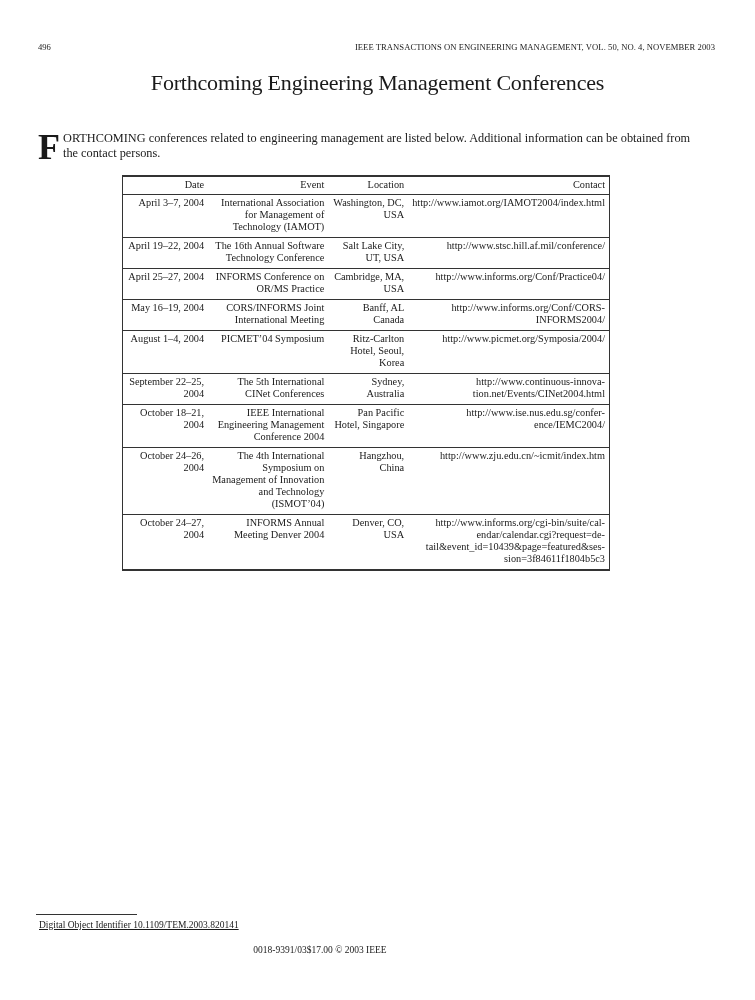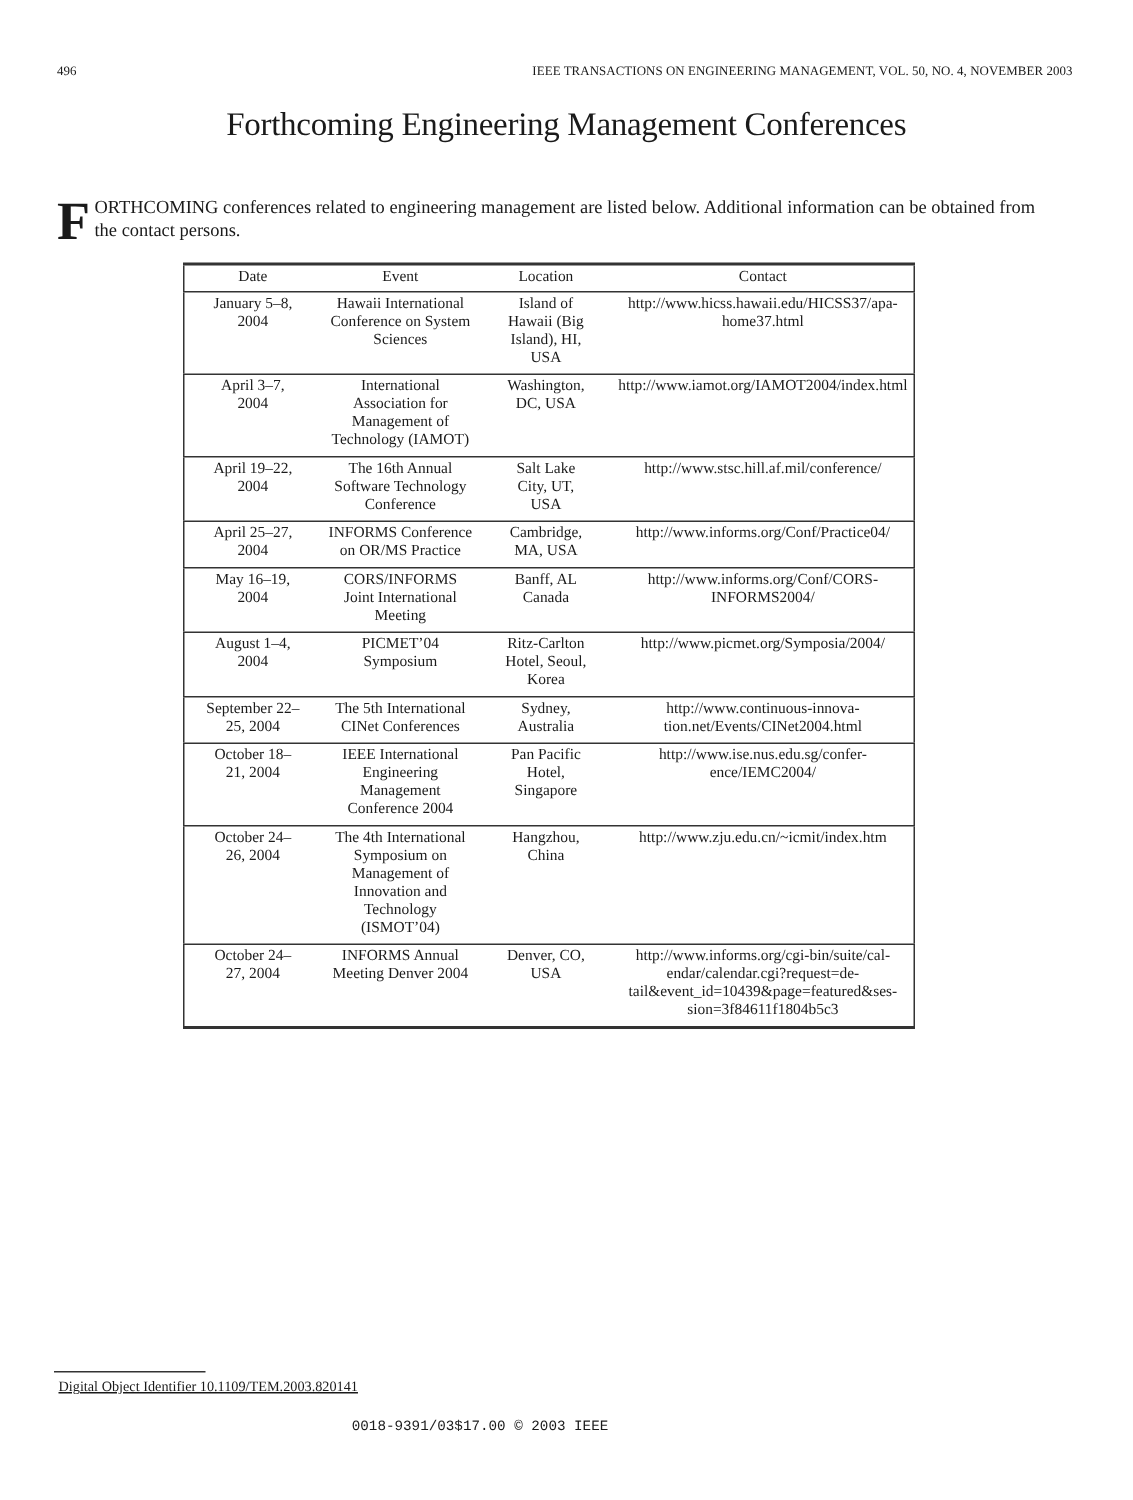--- a/index.html
+++ b/index.html
@@ -16,7 +16,7 @@
   table.conf { position:absolute; top:175px; left:122px; width:488px; border-collapse:collapse;
                font-size:10.3px; line-height:12px; }
   table.conf { border-top:2px solid #333; border-bottom:2px solid #333; border-left:1.5px solid #333; border-right:1.5px solid #333; }
-  table.conf th, table.conf td { text-align:center; vertical-align:top; font-weight:normal; padding:2px 4px 4px 14px; }
+  table.conf th, table.conf td { text-align:right; vertical-align:top; font-weight:normal; padding:2px 4px 4px 4px; }
   table.conf th { padding-top:2px; padding-bottom:3px; }
   table.conf tr.data-row td { border-top:1.2px solid #333; }
   table.conf tr.header-row th { border-bottom:0; }

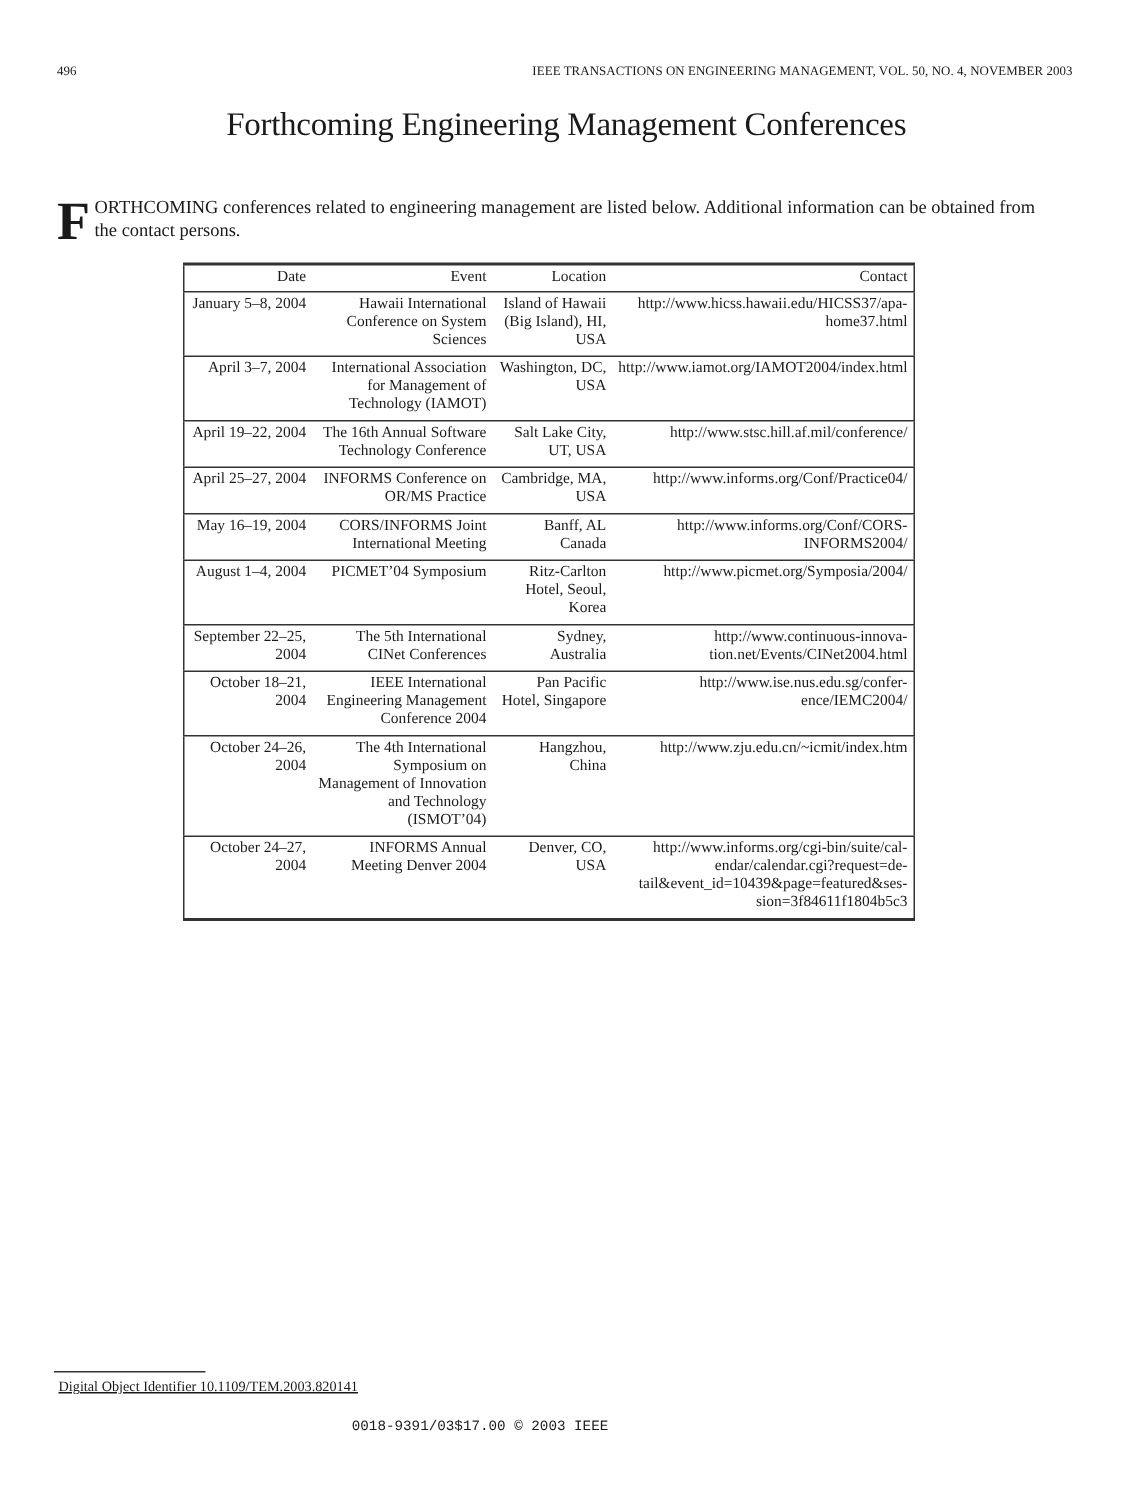--- a/index.html
+++ b/index.html
@@ -57,12 +57,6 @@
     </tr>
   </thead>
   <tbody id="table-body">
-      <tr class="data-row">
-    <td>January 5–8, 2004</td>
-    <td>Hawaii International Conference on System Sciences</td>
-    <td>Island of Hawaii (Big Island), HI, USA</td>
-    <td class="contact">http://www.hicss.hawaii.edu/HICSS37/apa-home37.html</td>
-  </tr>
       <tr class="data-row">
     <td>April 3–7, 2004</td>
     <td>International Association for Management of Technology (IAMOT)</td>

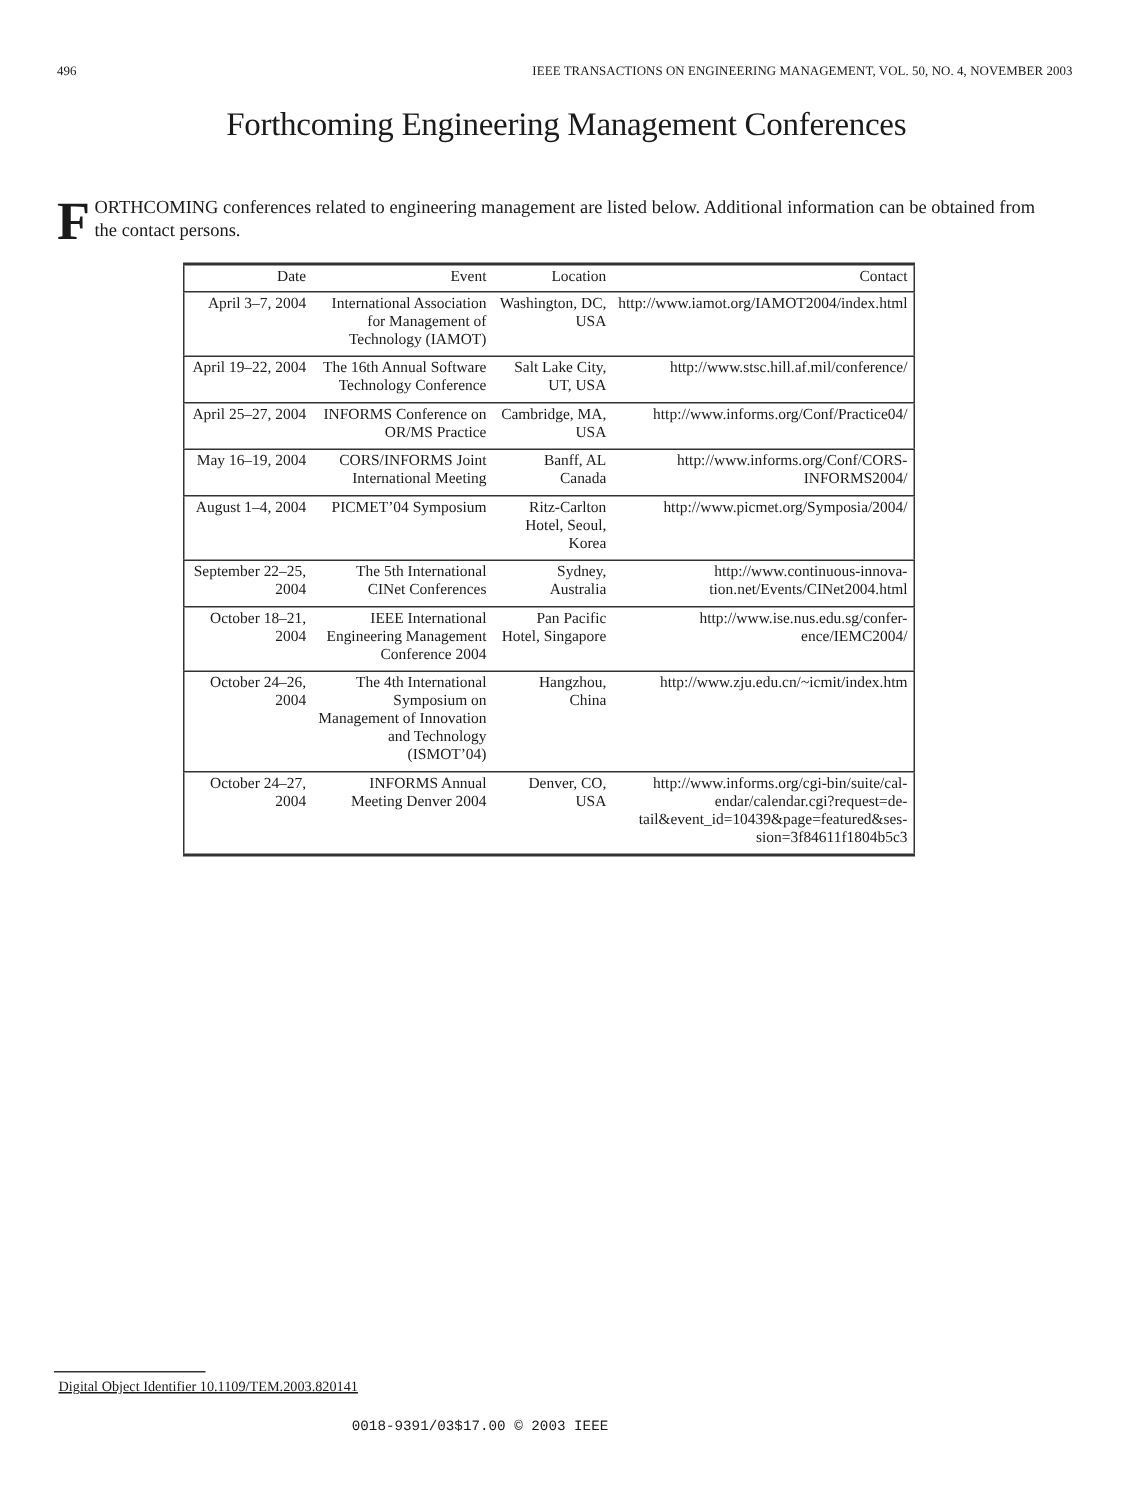--- a/index.html
+++ b/index.html
@@ -24,7 +24,7 @@
   td.contact { padding-left:4px; }
   .footnote-rule { position:absolute; top:914px; left:36px; width:101px; border-top:1px solid #333; }
   .doi { position:absolute; top:920px; left:39px; font-size:9.5px;text-decoration:underline; }
-  .copyright { position:absolute; top:945px; left:0; width:622px; text-align:center; font-size:9.5px; padding-left:18px; box-sizing:border-box;font-family:Liberation Mono, monospace;}
+  .copyright { position:absolute; top:945px; left:0; width:622px; text-align:center; font-size:9.5px; padding-left:18px; box-sizing:border-box;}
 </style>
 </head>
 <body>

